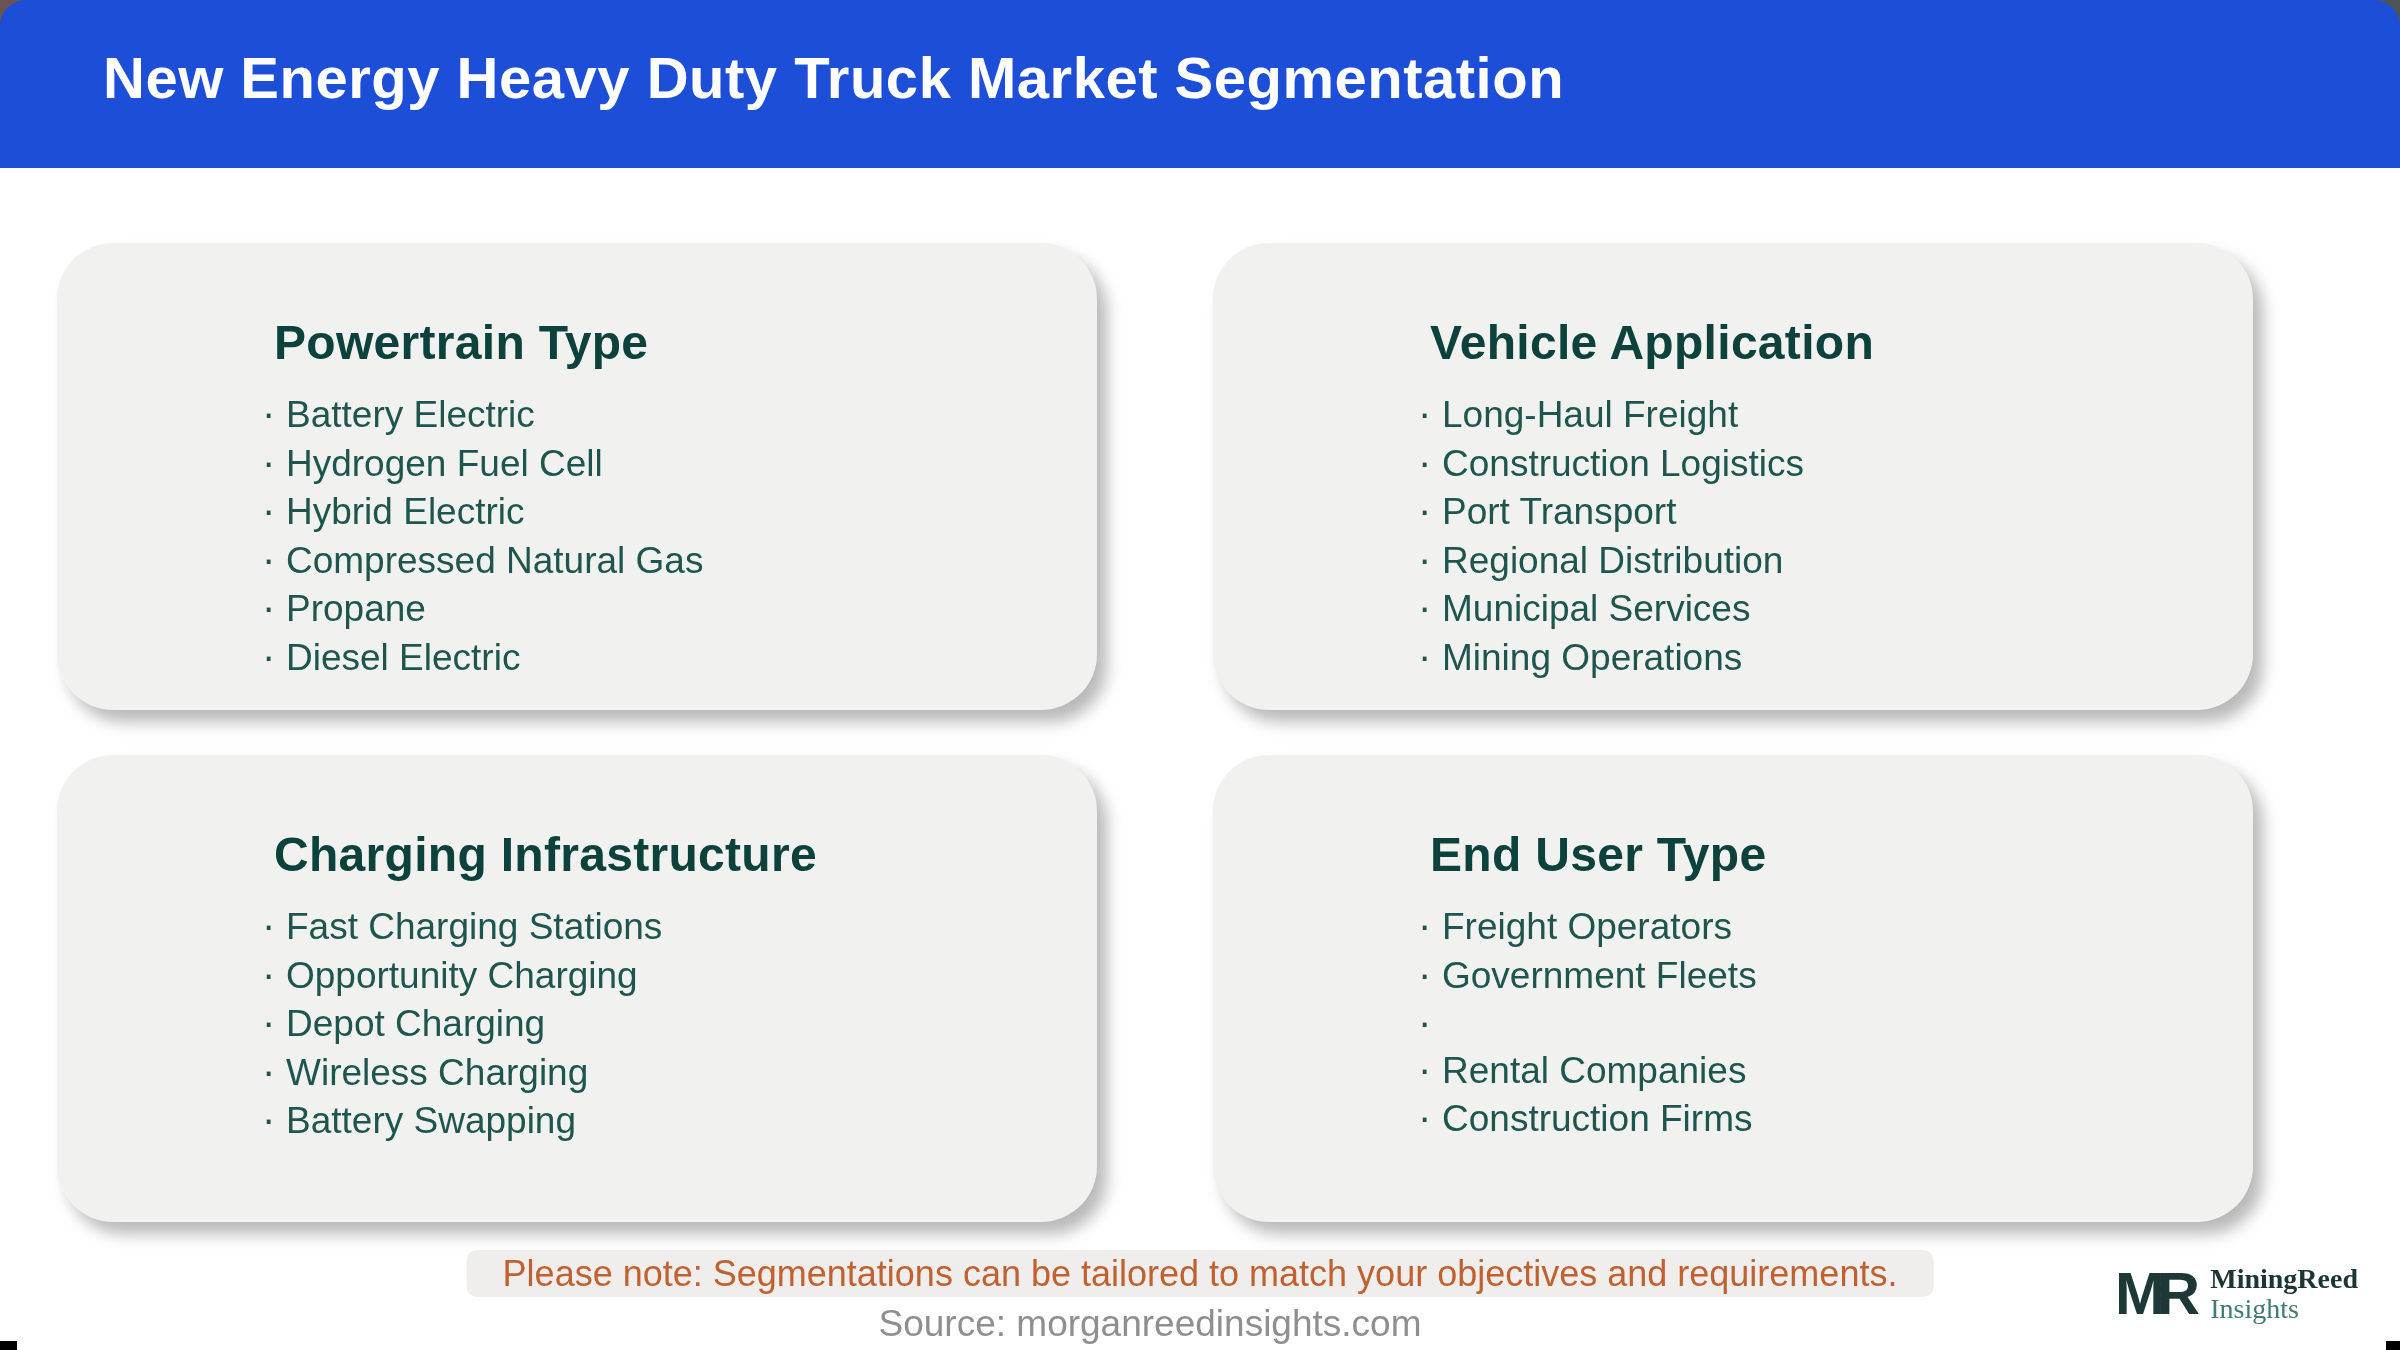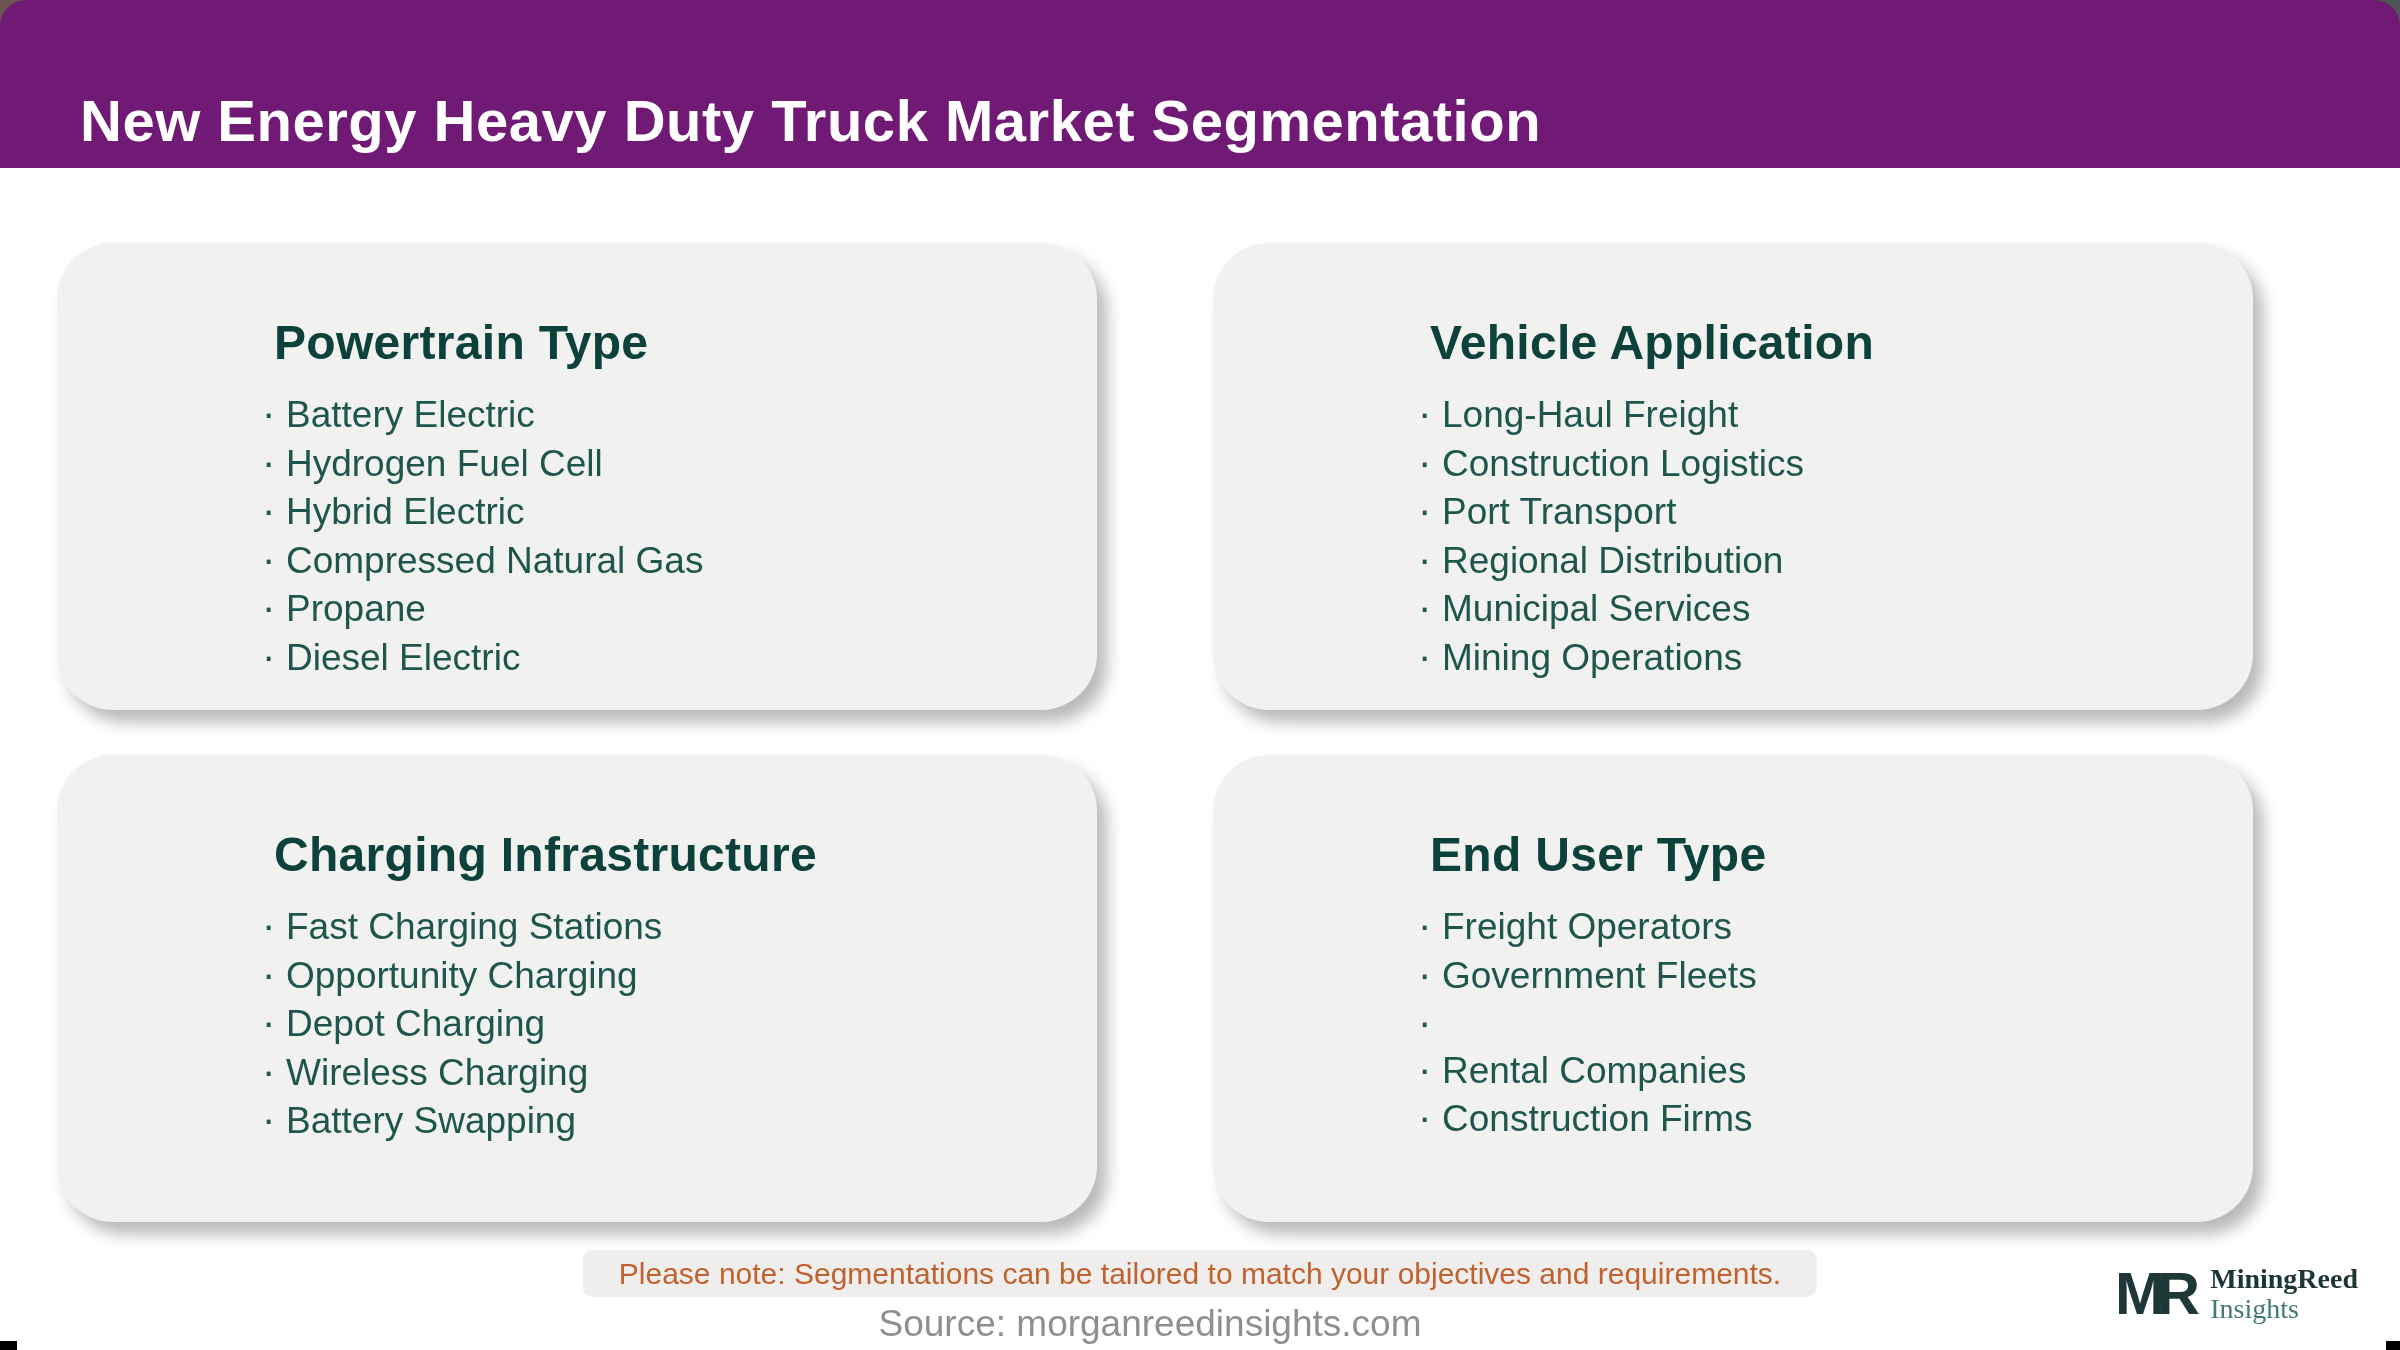--- a/index.html
+++ b/index.html
@@ -21,12 +21,12 @@
     position: absolute;
     top: 0; left: 0; right: 0;
     height: 168px;
-    background: #701a75;
+    background: #1d4ed8;
     border-radius: 26px 26px 0 0;
     z-index: 2;
     display: flex;
-    align-items: flex-end;
-    padding-left: 80px;
+    align-items: center;
+    padding-left: 103px;
     box-sizing: border-box;
   }
   .title {

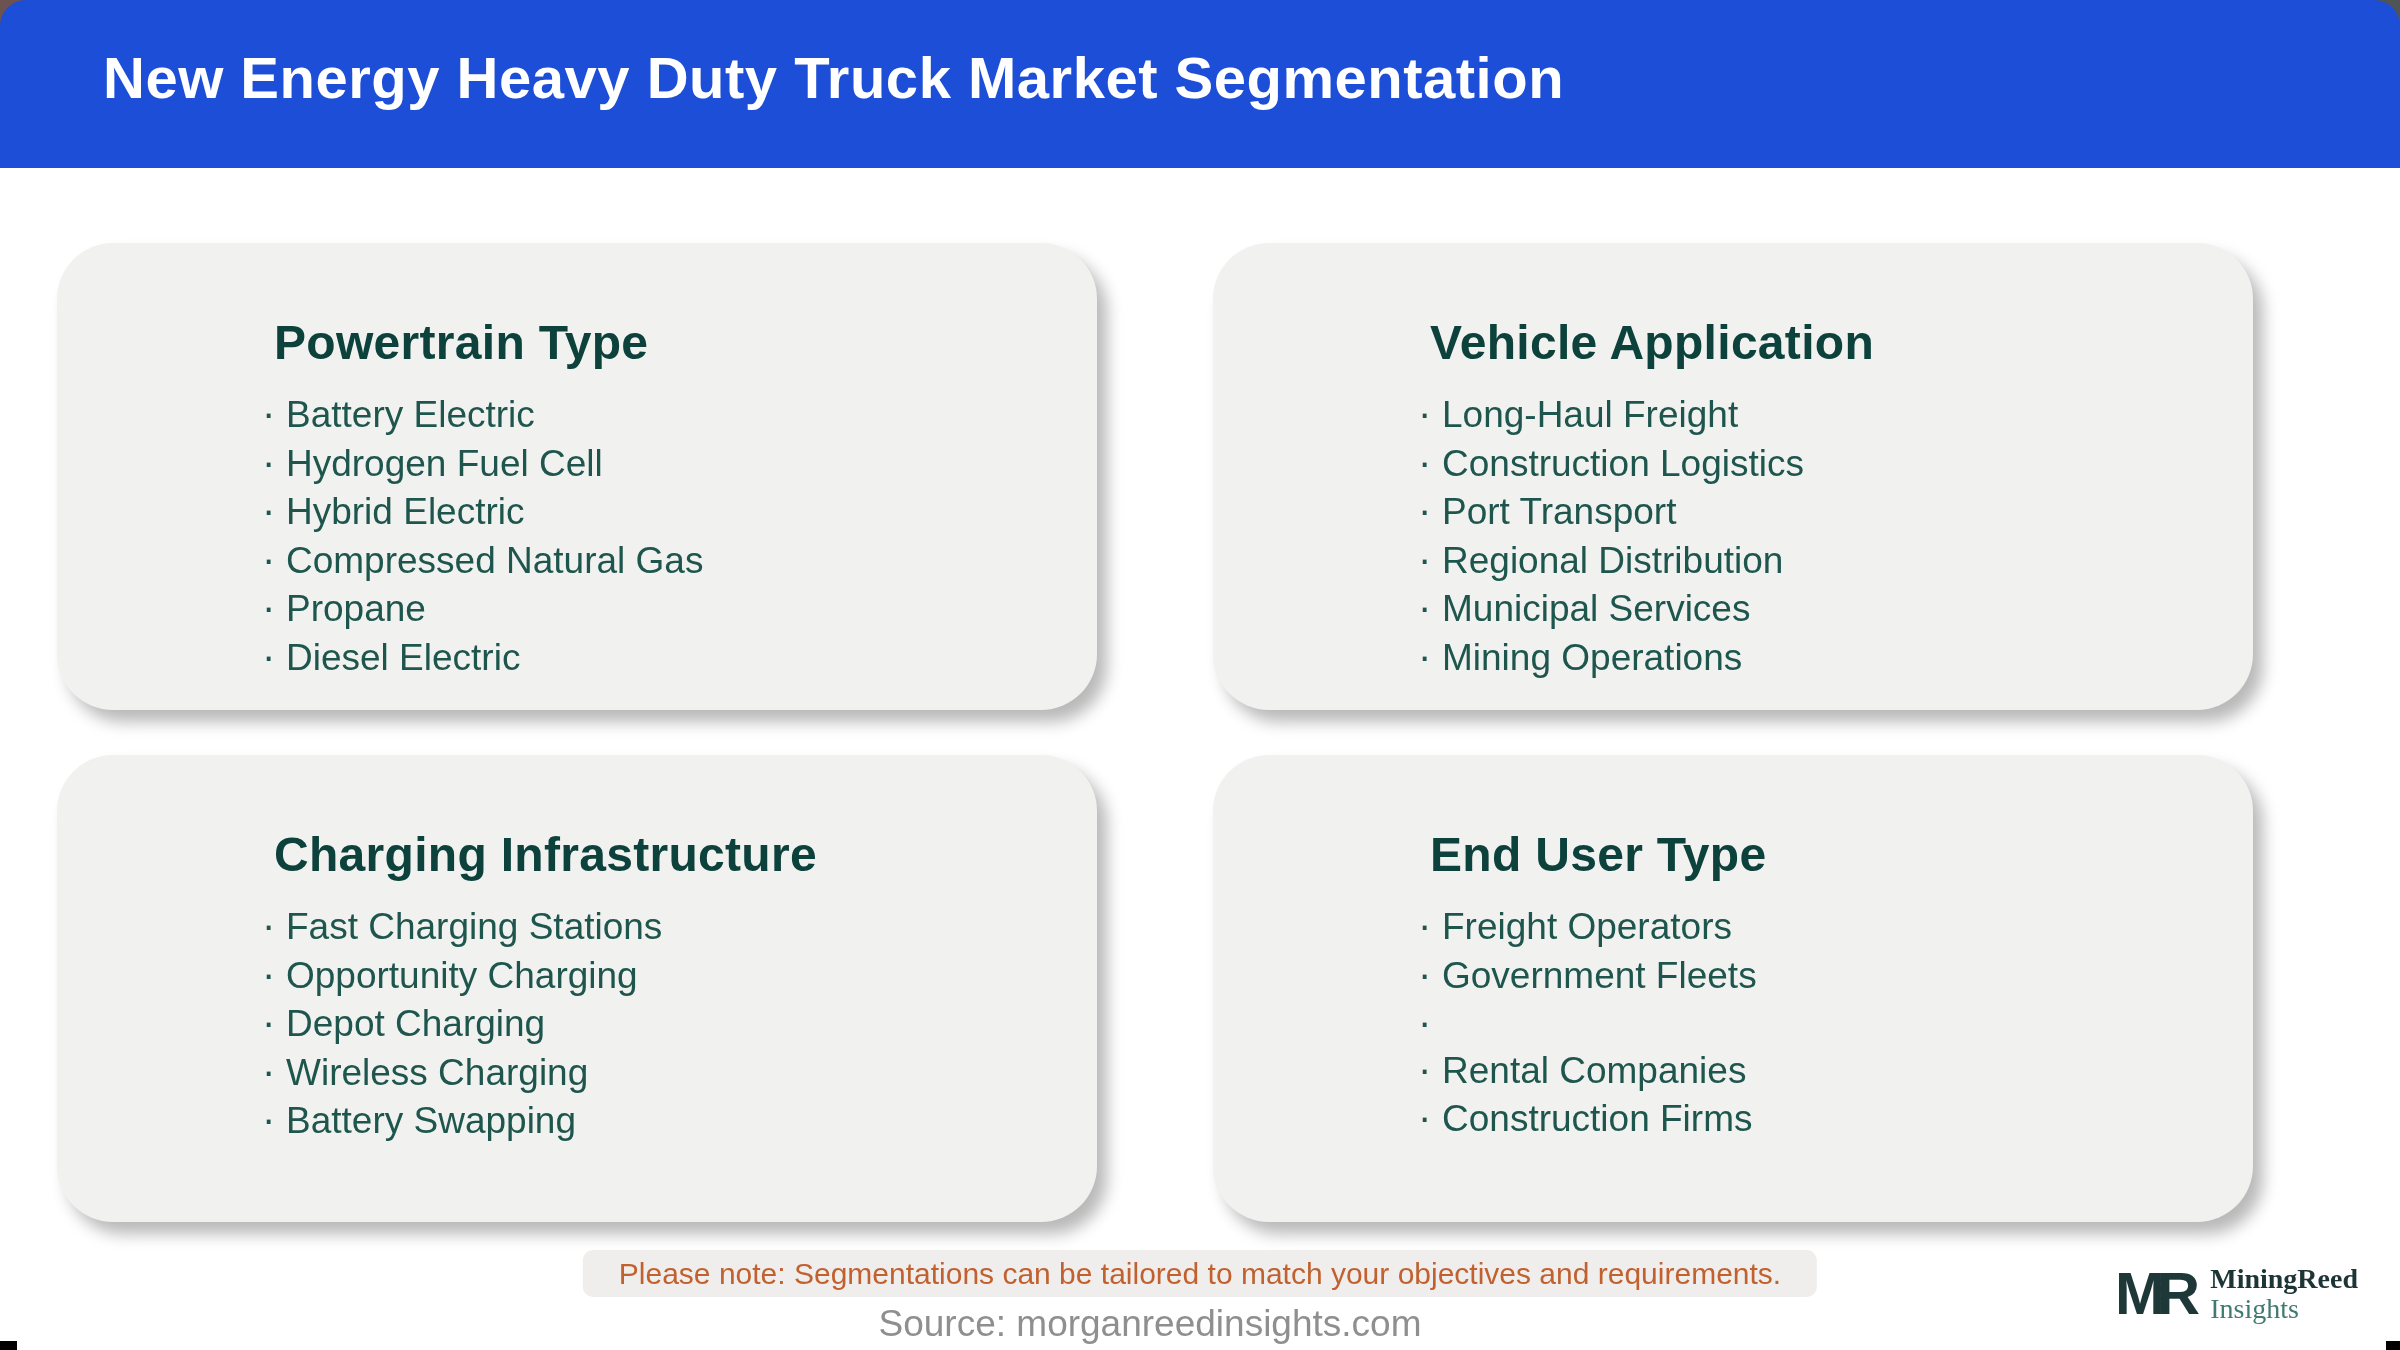--- a/index.html
+++ b/index.html
@@ -98,7 +98,7 @@
     z-index: 2;
   }
   .note-text {
-    font-size: 30px;
+    font-size: 36px;
     color: #C0612F;
     white-space: nowrap;
   }

